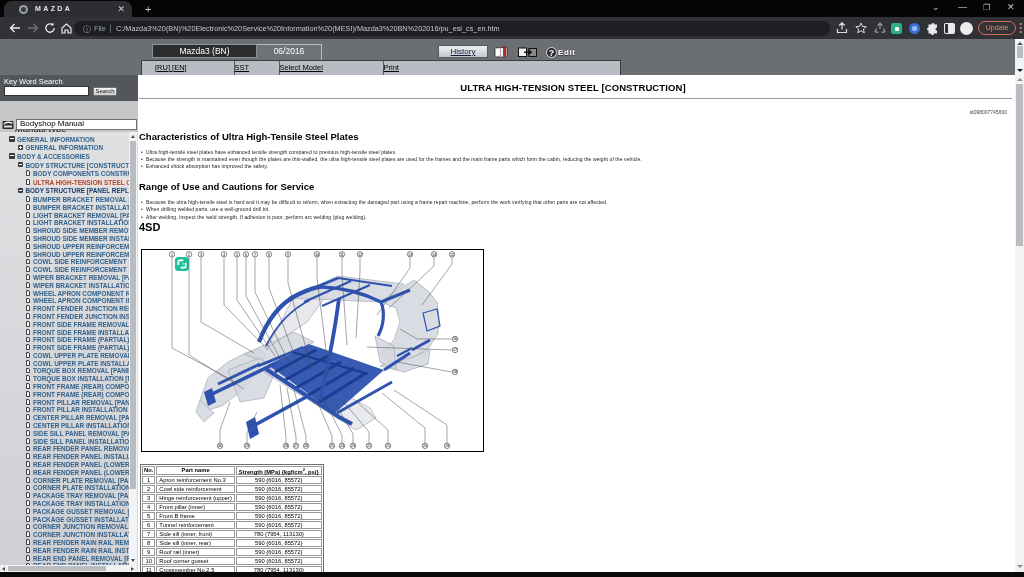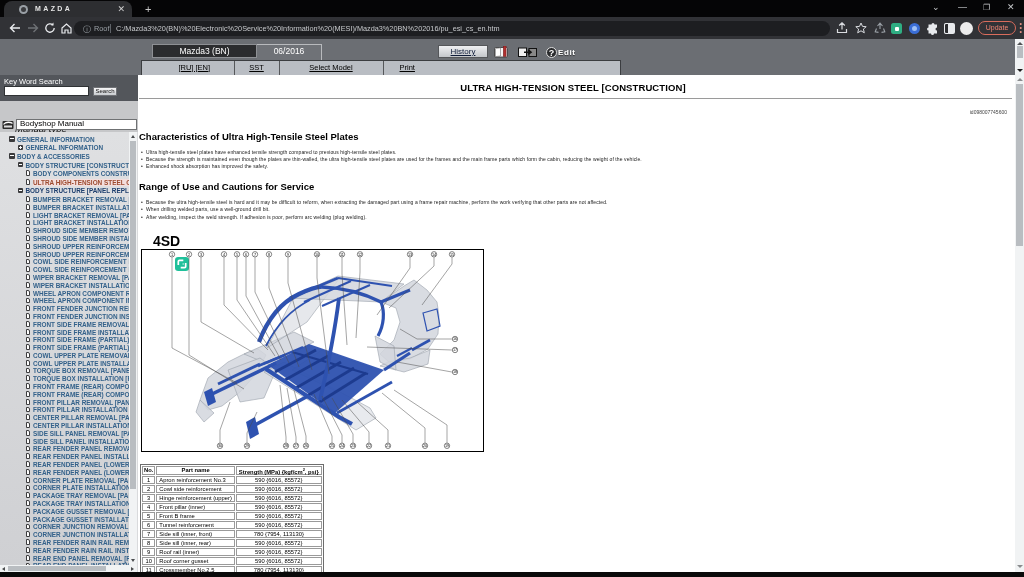--- a/index.html
+++ b/index.html
@@ -160,7 +160,7 @@
     </svg>
     <div class="abs" id="addr">
       <span class="info">ⓘ</span>
-        <span class="file">Roof</span>
+        <span class="file">File</span>
         <span class="sep"></span>
       <span class="url">C:/Mazda3%20(BN)%20Electronic%20Service%20Information%20(MESI)/Mazda3%20BN%202016/pu_esi_cs_en.htm</span>
     </div>

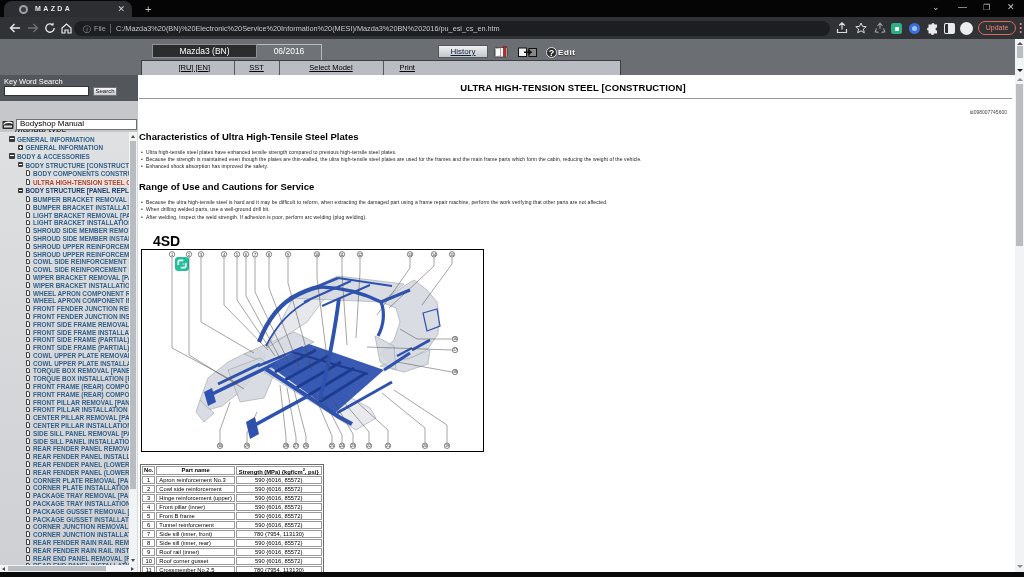--- a/index.html
+++ b/index.html
@@ -61,7 +61,7 @@
 #tabrow { left:141px; top:20.5px; width:480px; height:15.5px; background:#b9bdc3;
   border:1px solid #3b3d40; border-bottom:none; display:flex; }
 #tabrow .c { height:100%; border-right:1px solid #55575a; color:#000;
-  font-size:7.5px; text-align:center; line-height:14px; }
+  font-size:7.5px; text-align:left; line-height:14px; }
 #tabrow .c u { text-underline-offset:1px; }
 #tabrow .c:last-child { border-right:none; }
 

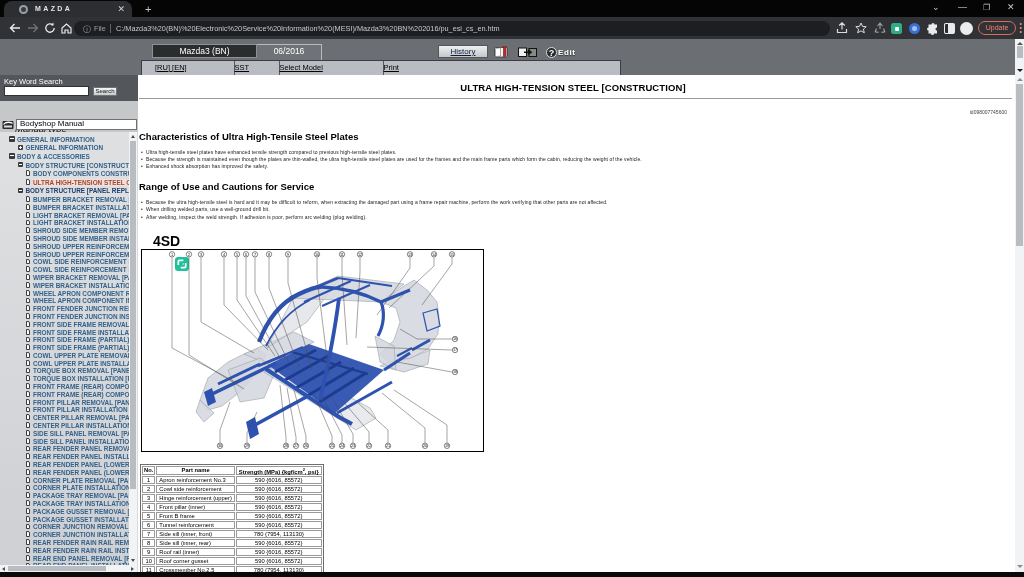--- a/index.html
+++ b/index.html
@@ -113,7 +113,7 @@
   letter-spacing:0.1px; }
 .blist div { white-space:nowrap; }
 .blist .b { display:inline-block; width:5px; }
-#fsd { left:1px; top:158px; font-size:14px; font-weight:bold;margin-left:14px; }
+#fsd { left:1px; top:146px; font-size:11px; font-weight:bold; }
 #diagram { left:3px; top:173.5px; width:343px; height:203px; border:1px solid #000; }
 
 

